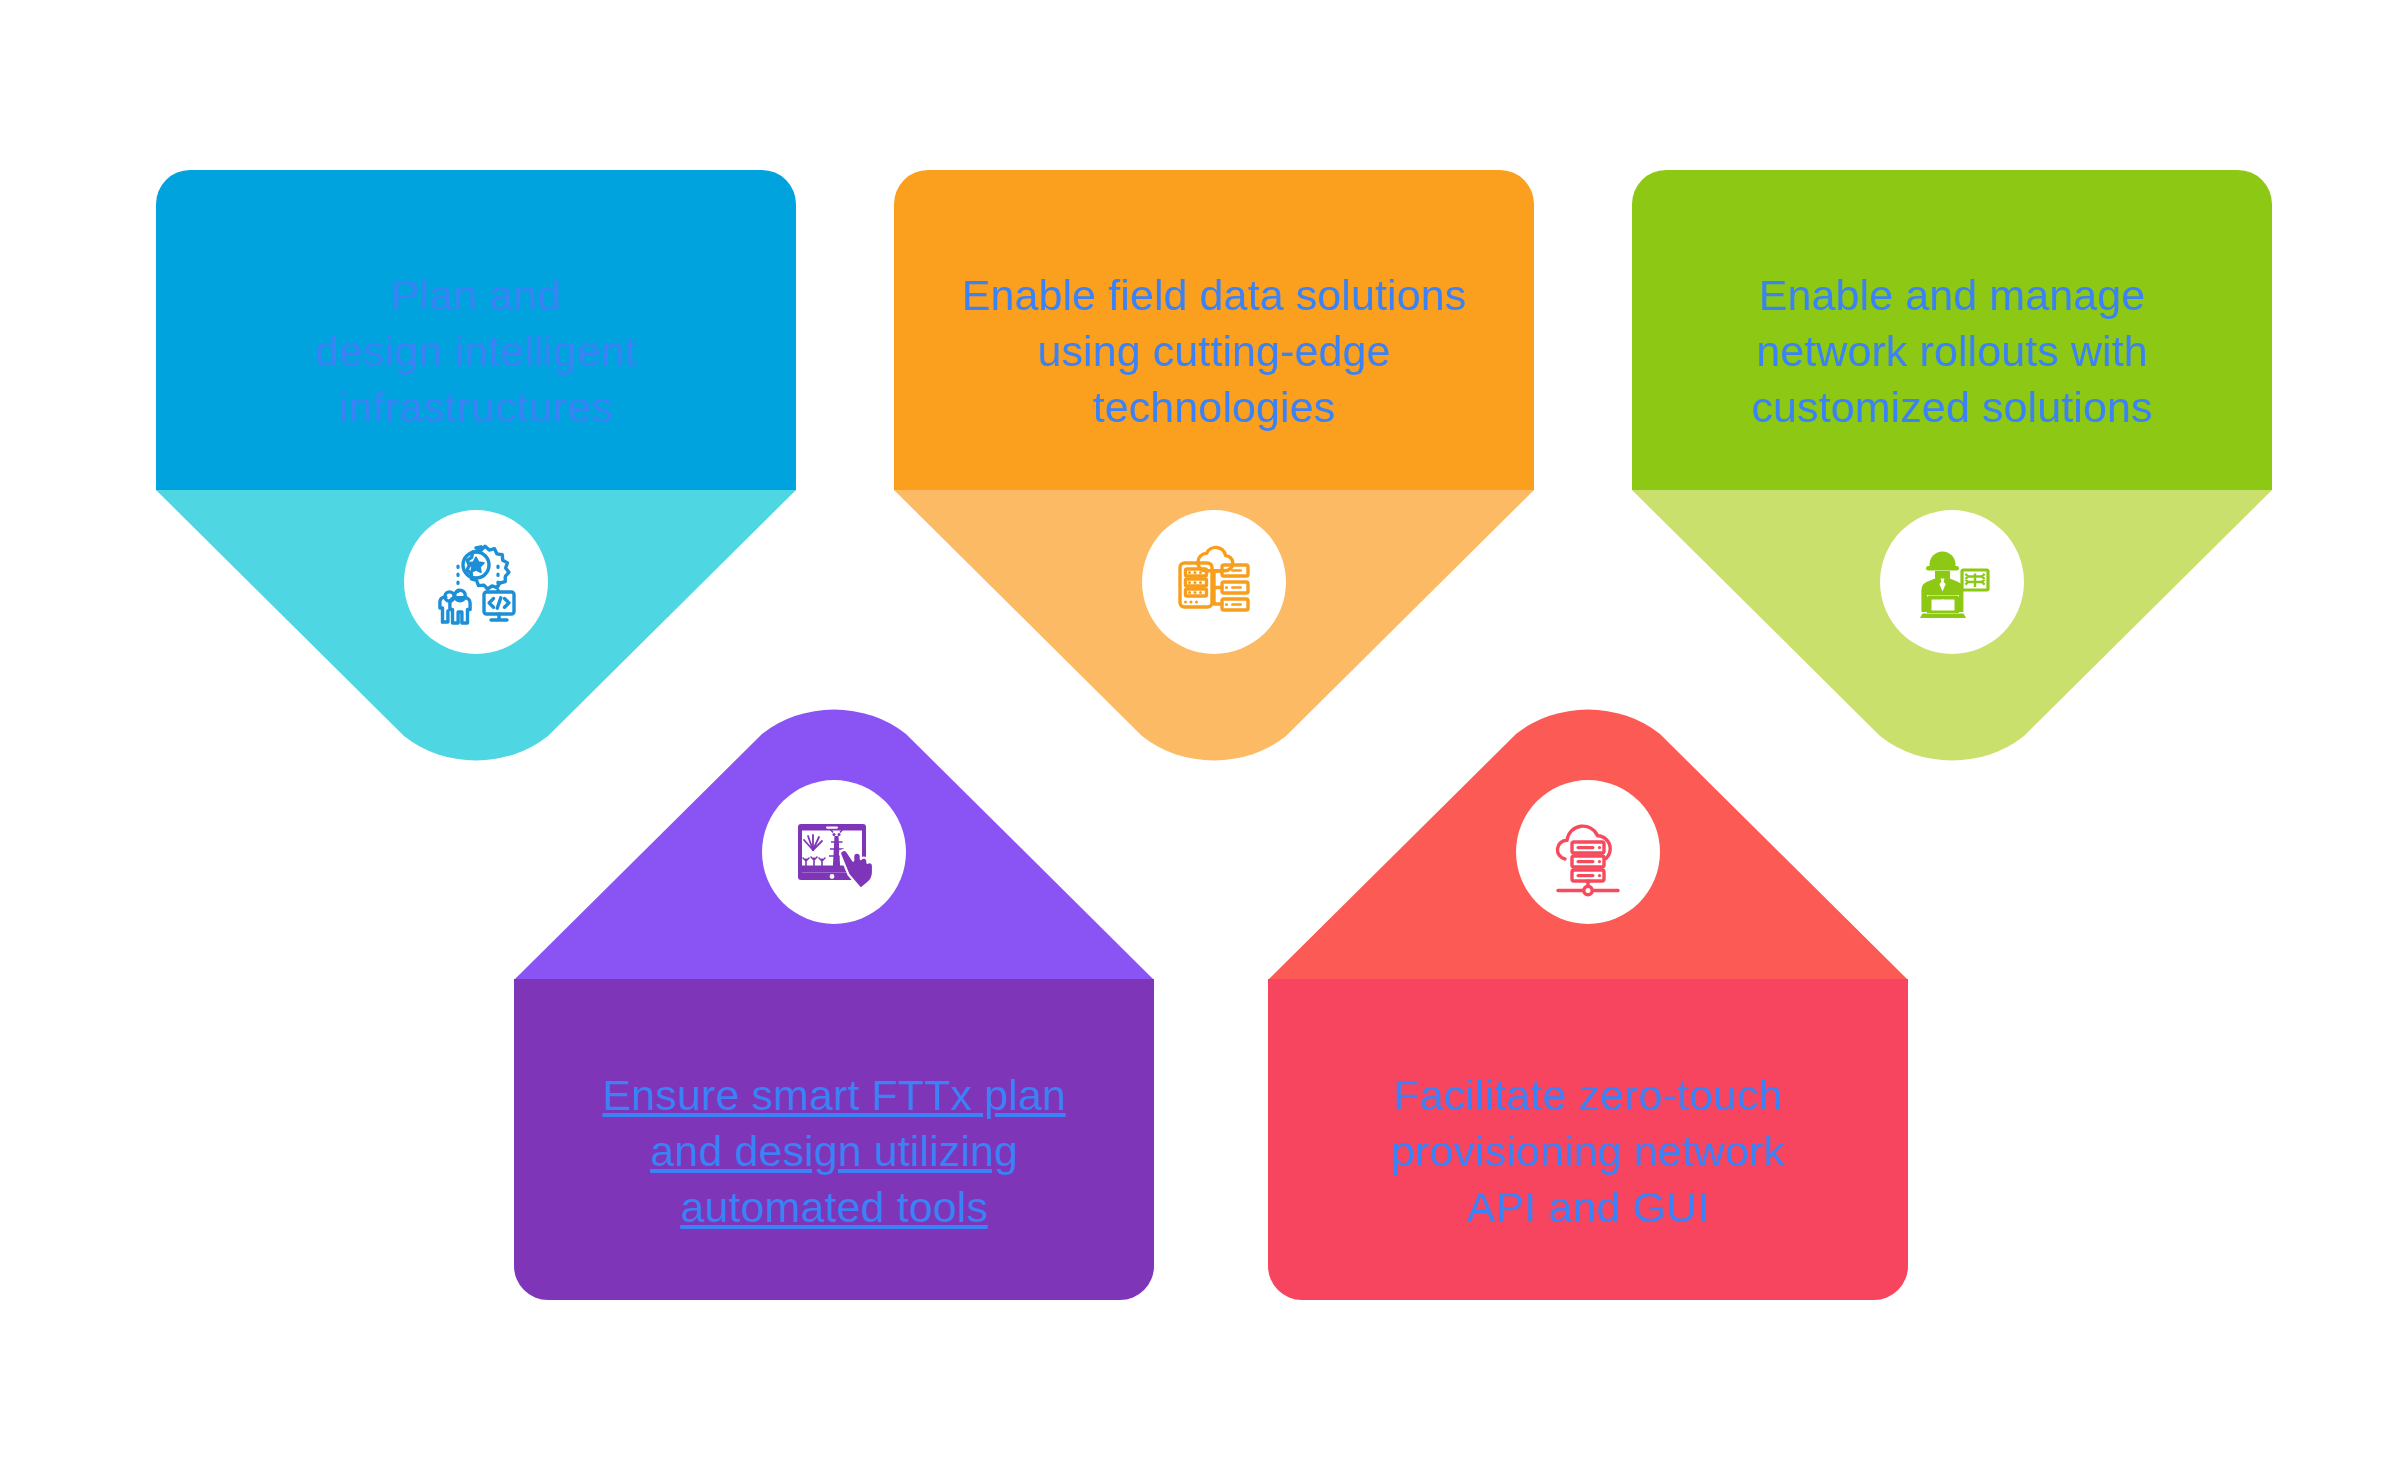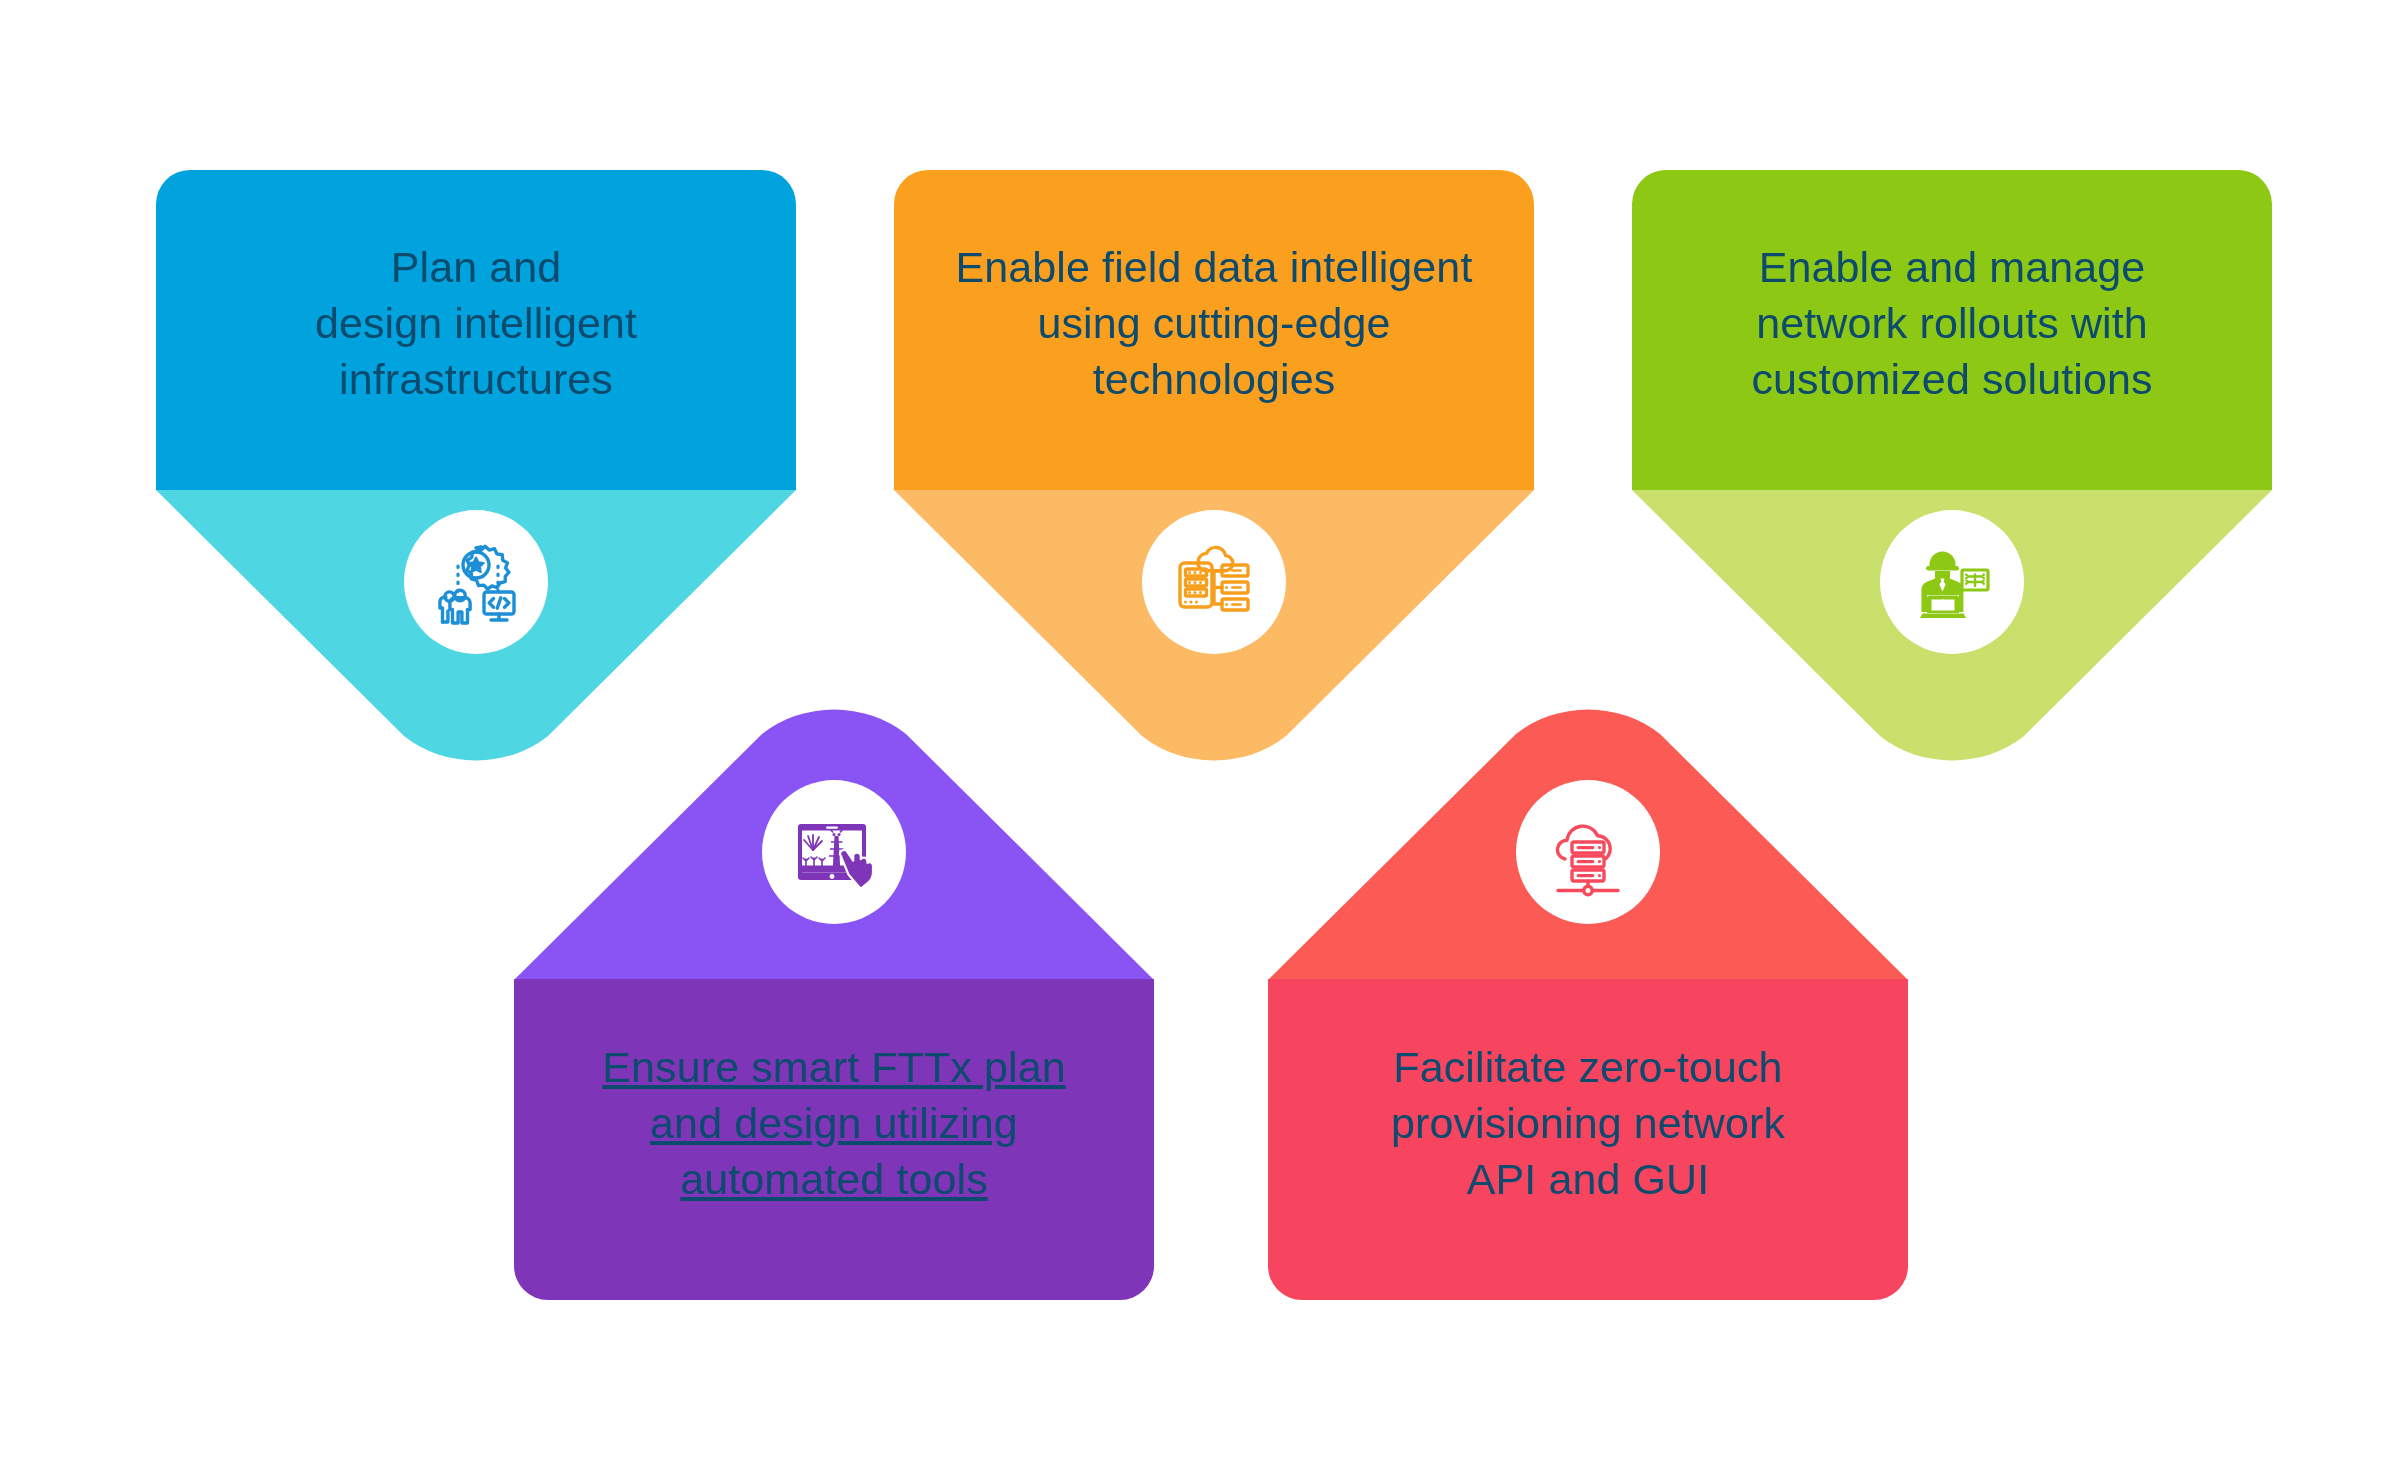--- a/index.html
+++ b/index.html
@@ -38,7 +38,7 @@
   .caption{
     position:absolute;left:0;width:100%;
     text-align:center;
-    color:#0c4a6e;
+    color:#3b82f6;
     font-size:43px;
     line-height:1.30;
     font-weight:400;
@@ -46,6 +46,7 @@
     white-space:pre-line;
     box-sizing:border-box;
     padding:0 16px;
+    margin-top:28px;
   }
 
   

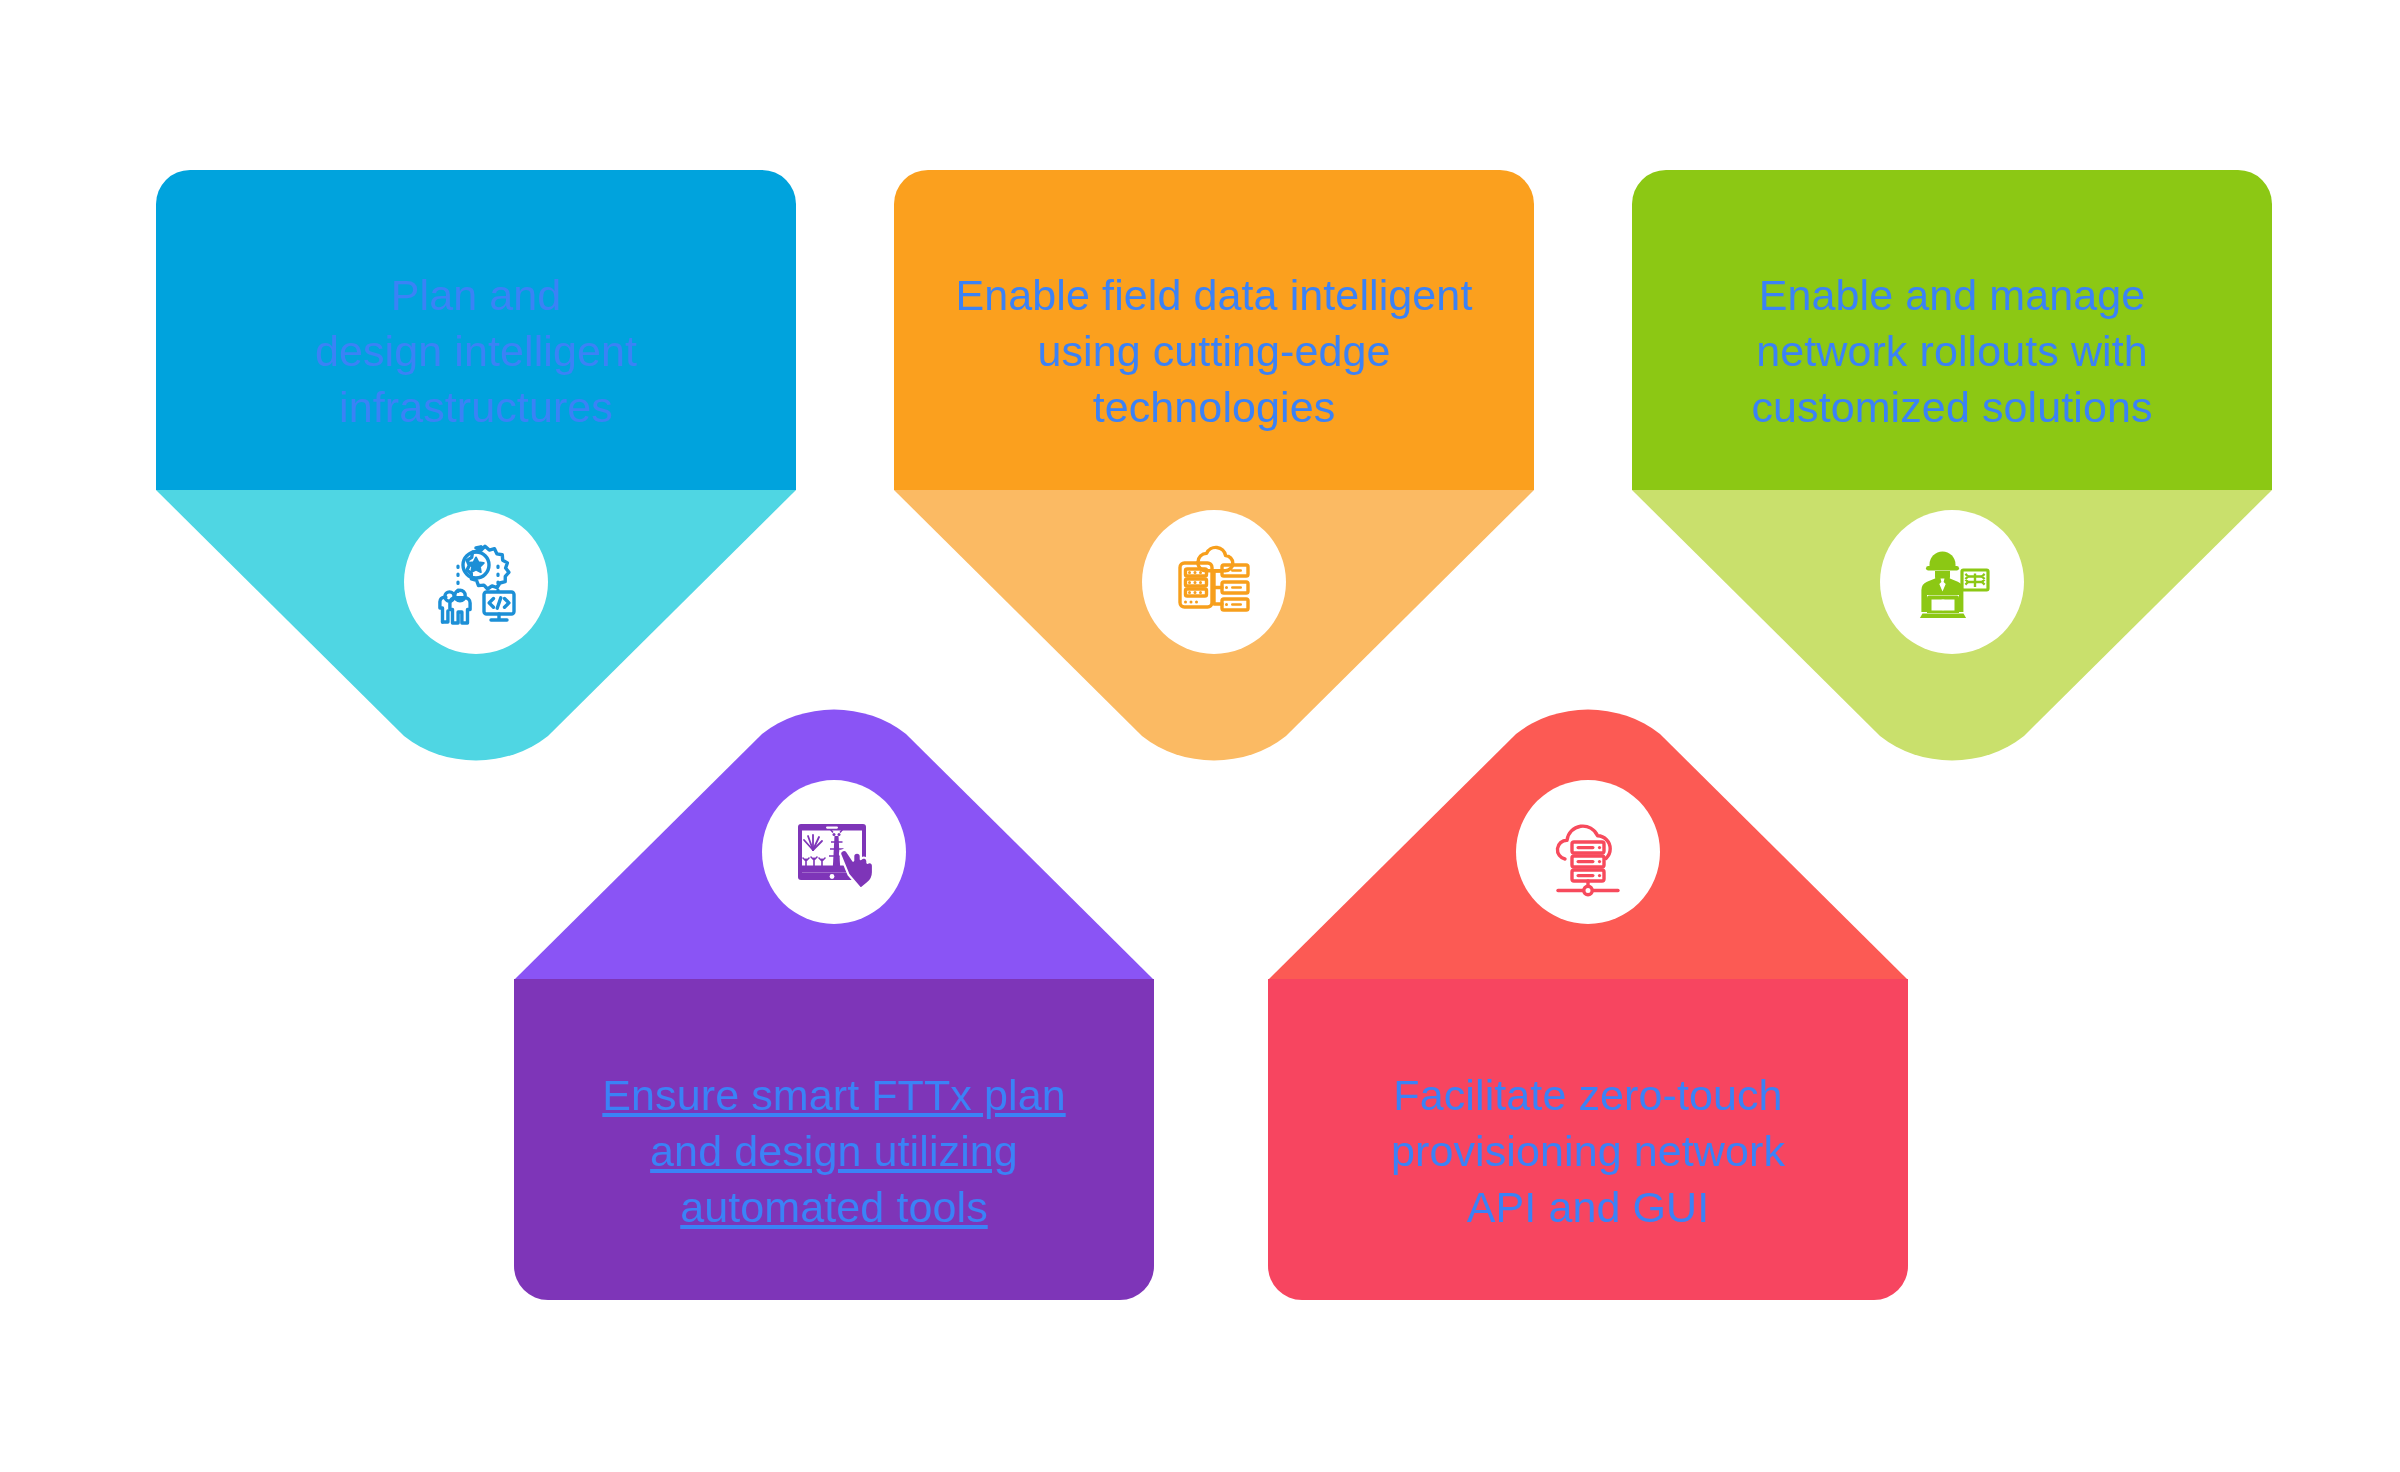--- a/index.html
+++ b/index.html
@@ -108,7 +108,7 @@
         <path d="M0,0 H640 L392,246 a108,96 0 0 1 -144,0 Z" fill="#FBBA63"></path>
       </svg>
     </div>
-    <div class="caption" style="top:70px;">Enable field data intelligent
+    <div class="caption" style="top:70px;">Enable field data solutions
 using cutting-edge
 technologies</div>
     <div class="badge" style="left:248px;top:340px;">

